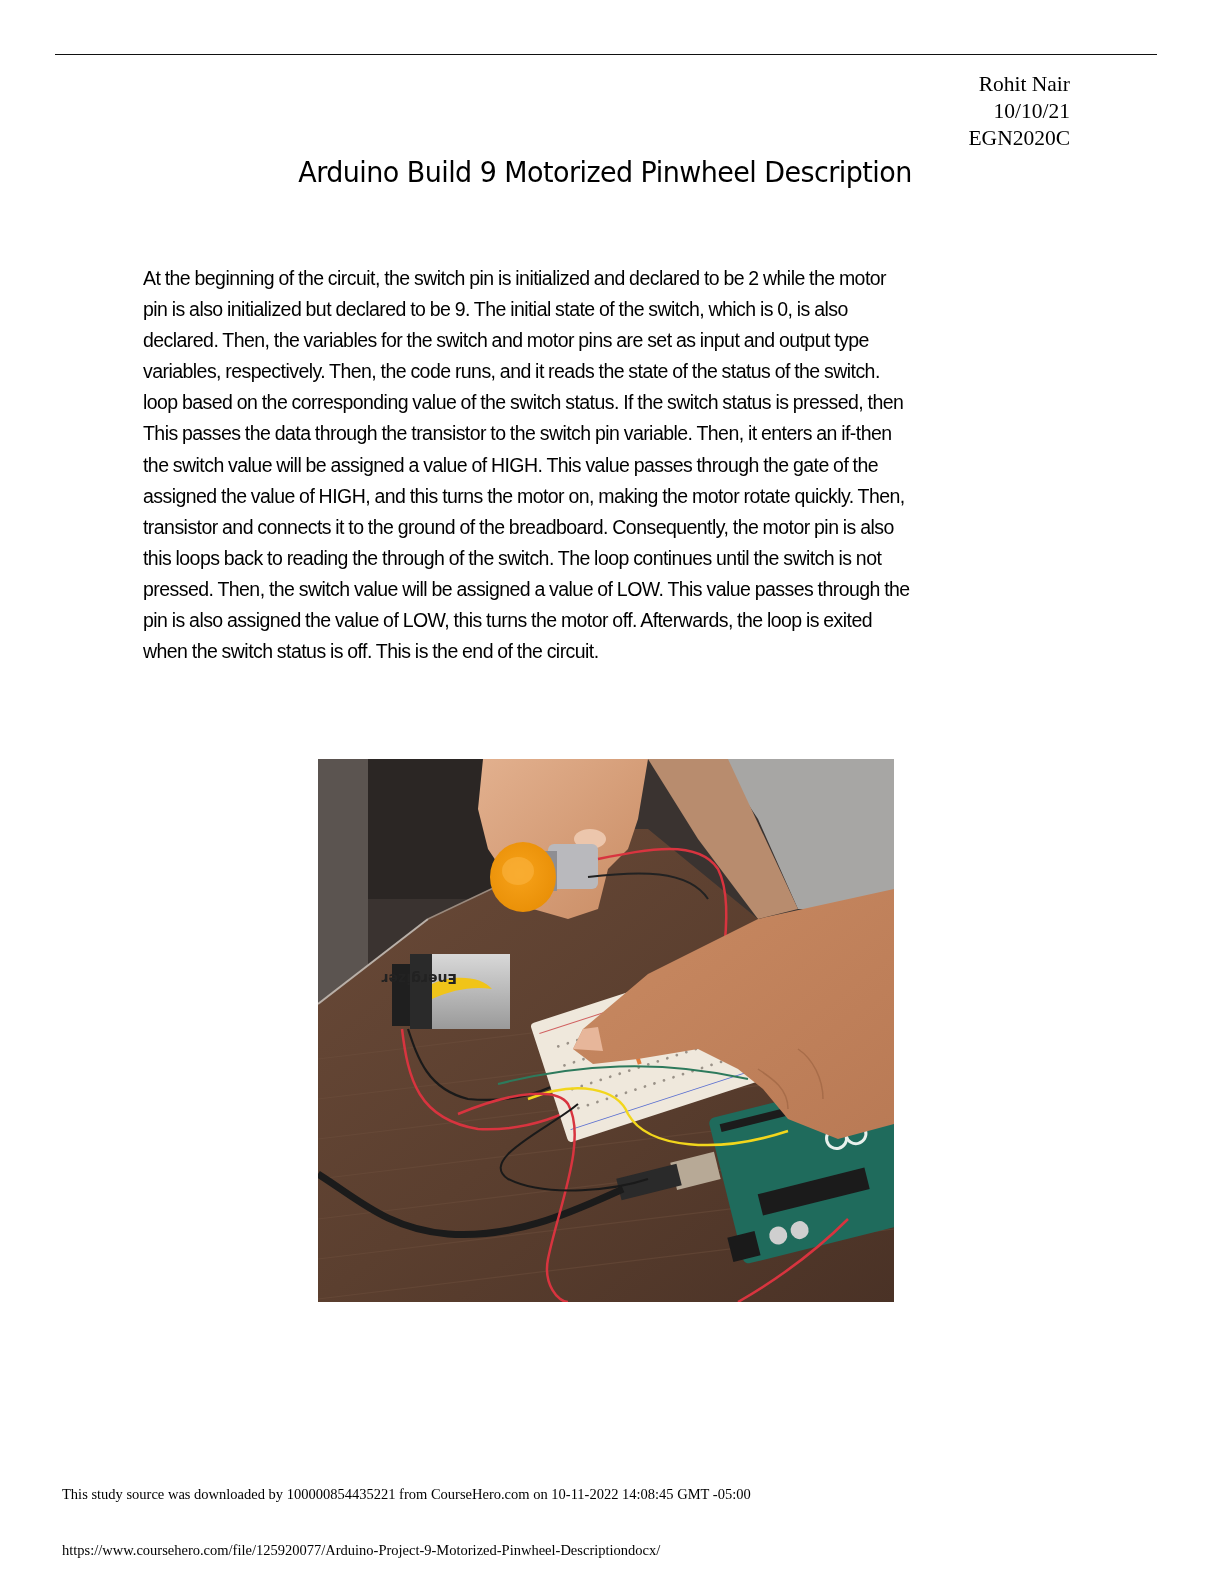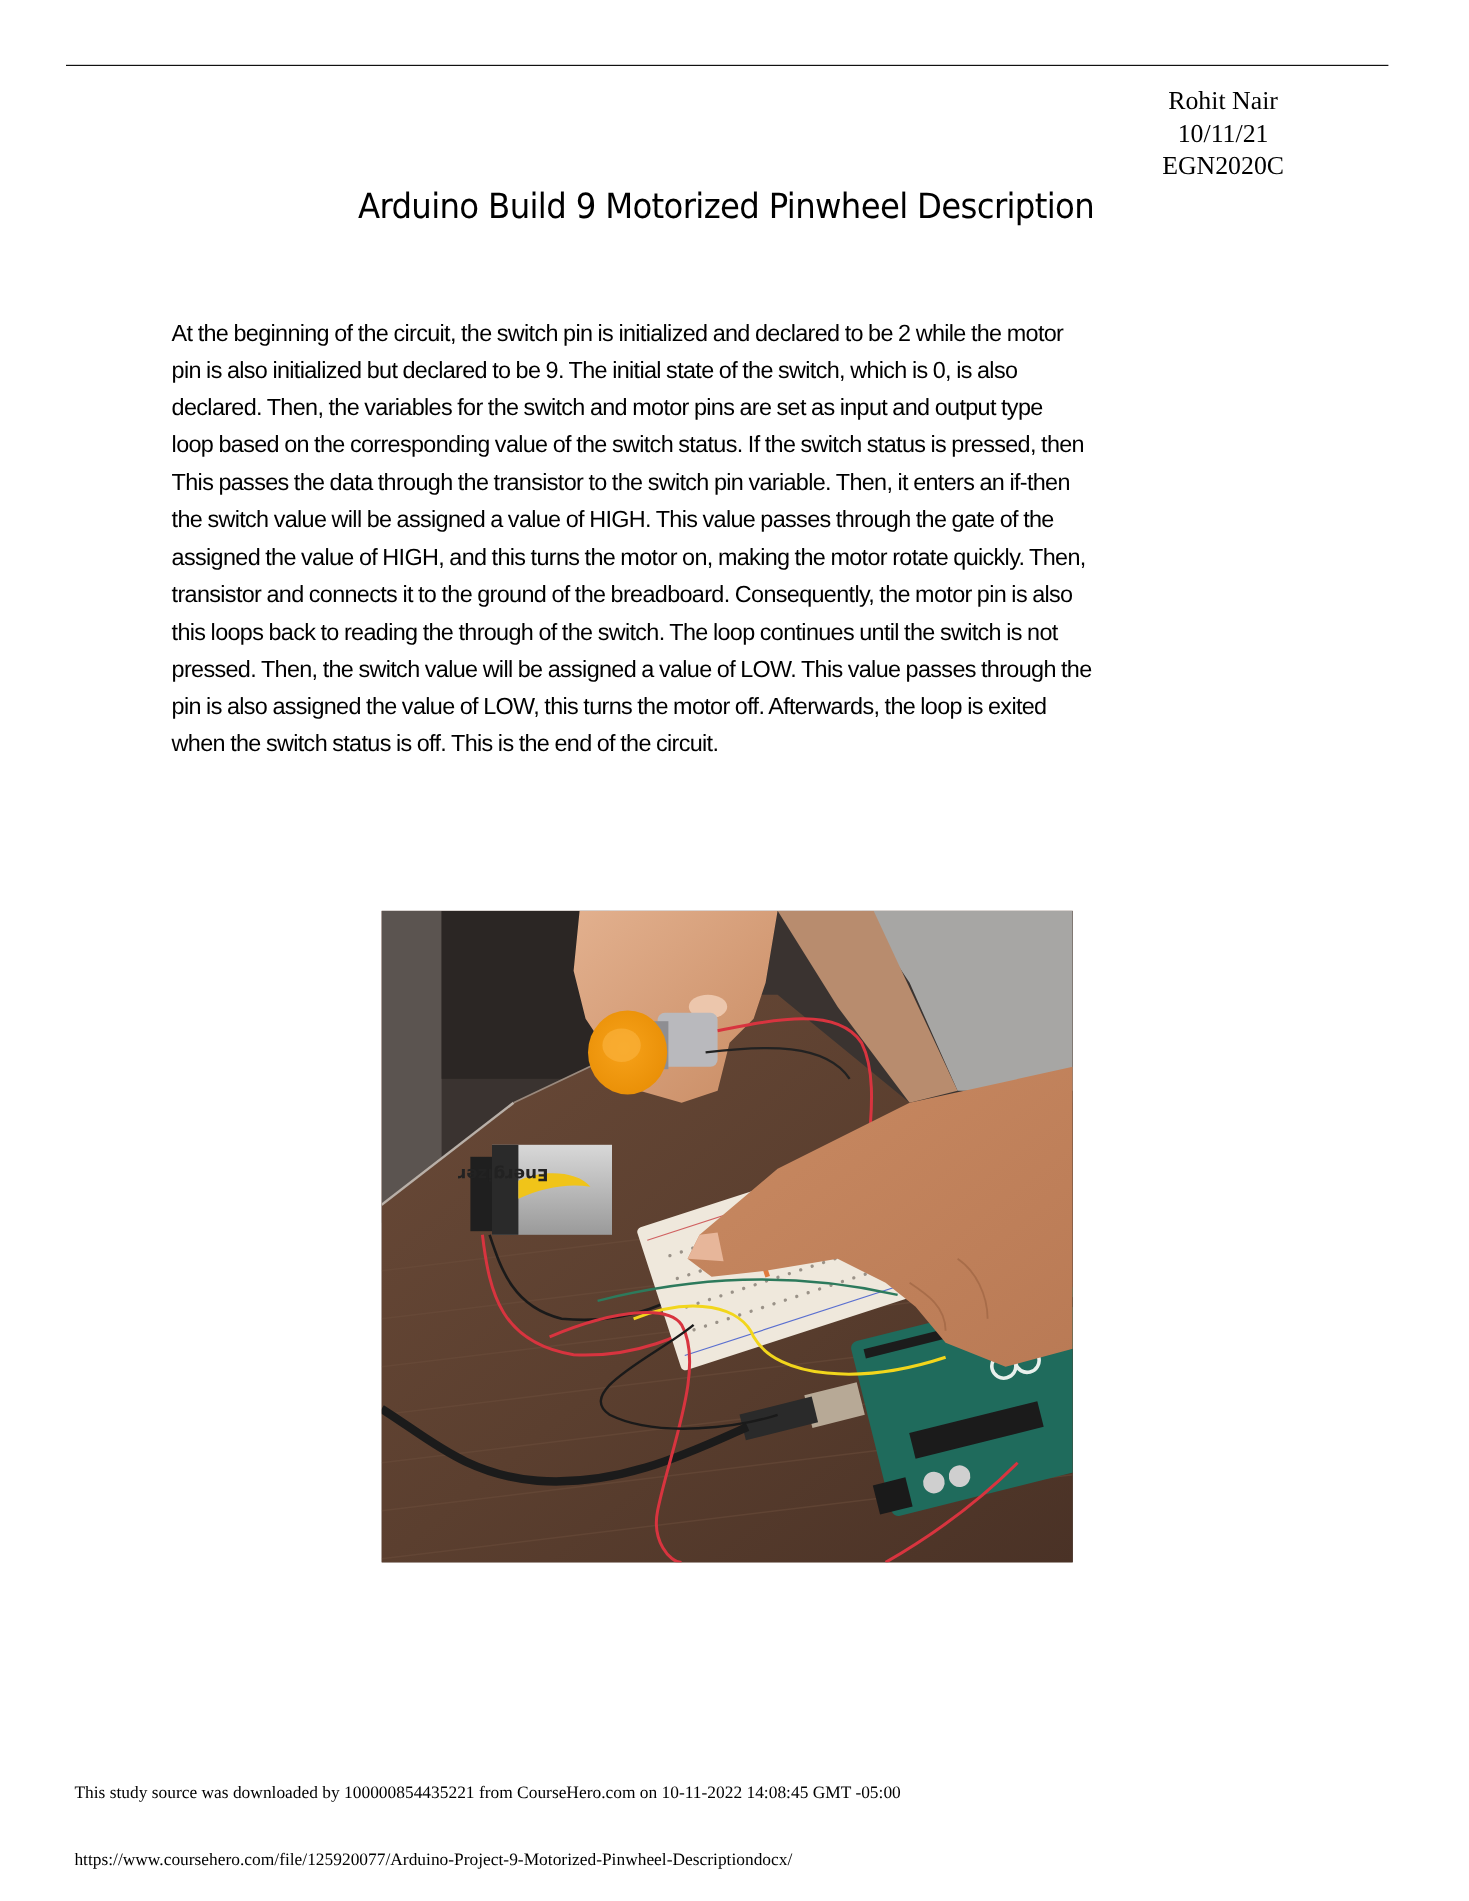--- a/index.html
+++ b/index.html
@@ -31,7 +31,7 @@
       font-size: 21.5px;
       line-height: 27px;
     }
-    .meta-line { display: block; text-align: center; }
+    .meta-line { display: block; }
     .doc-title {
       position: absolute;
       left: 0;

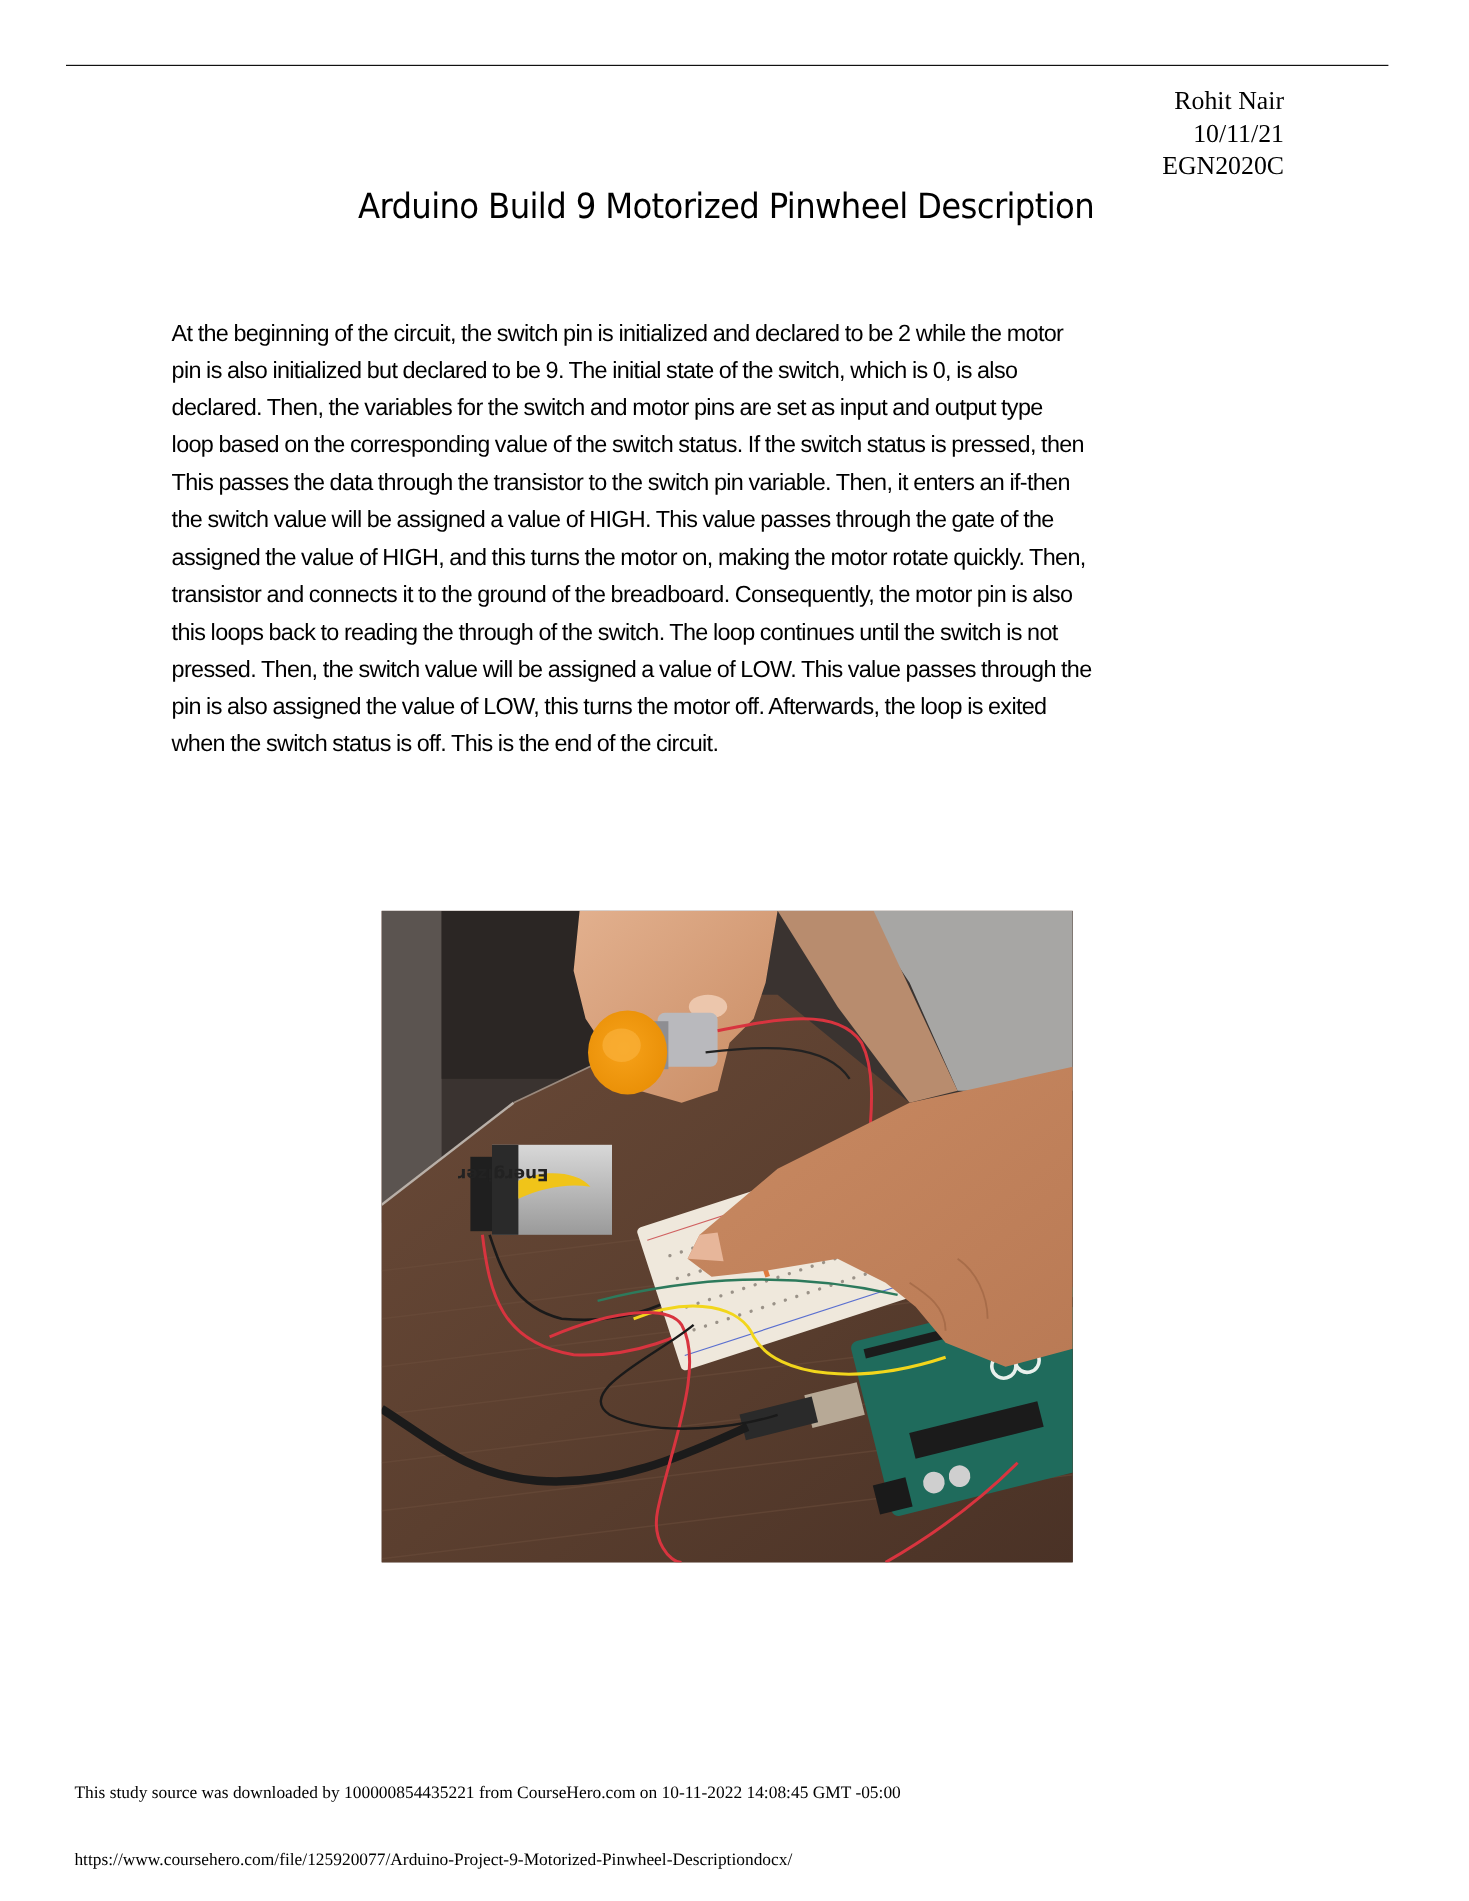--- a/index.html
+++ b/index.html
@@ -96,7 +96,7 @@
 
 <div class="meta-block">
   <span class="meta-line">Rohit Nair</span>
-  <span class="meta-line">10/11/21</span>
+  <span class="meta-line">10/10/21</span>
   <span class="meta-line">EGN2020C</span>
 </div>
 

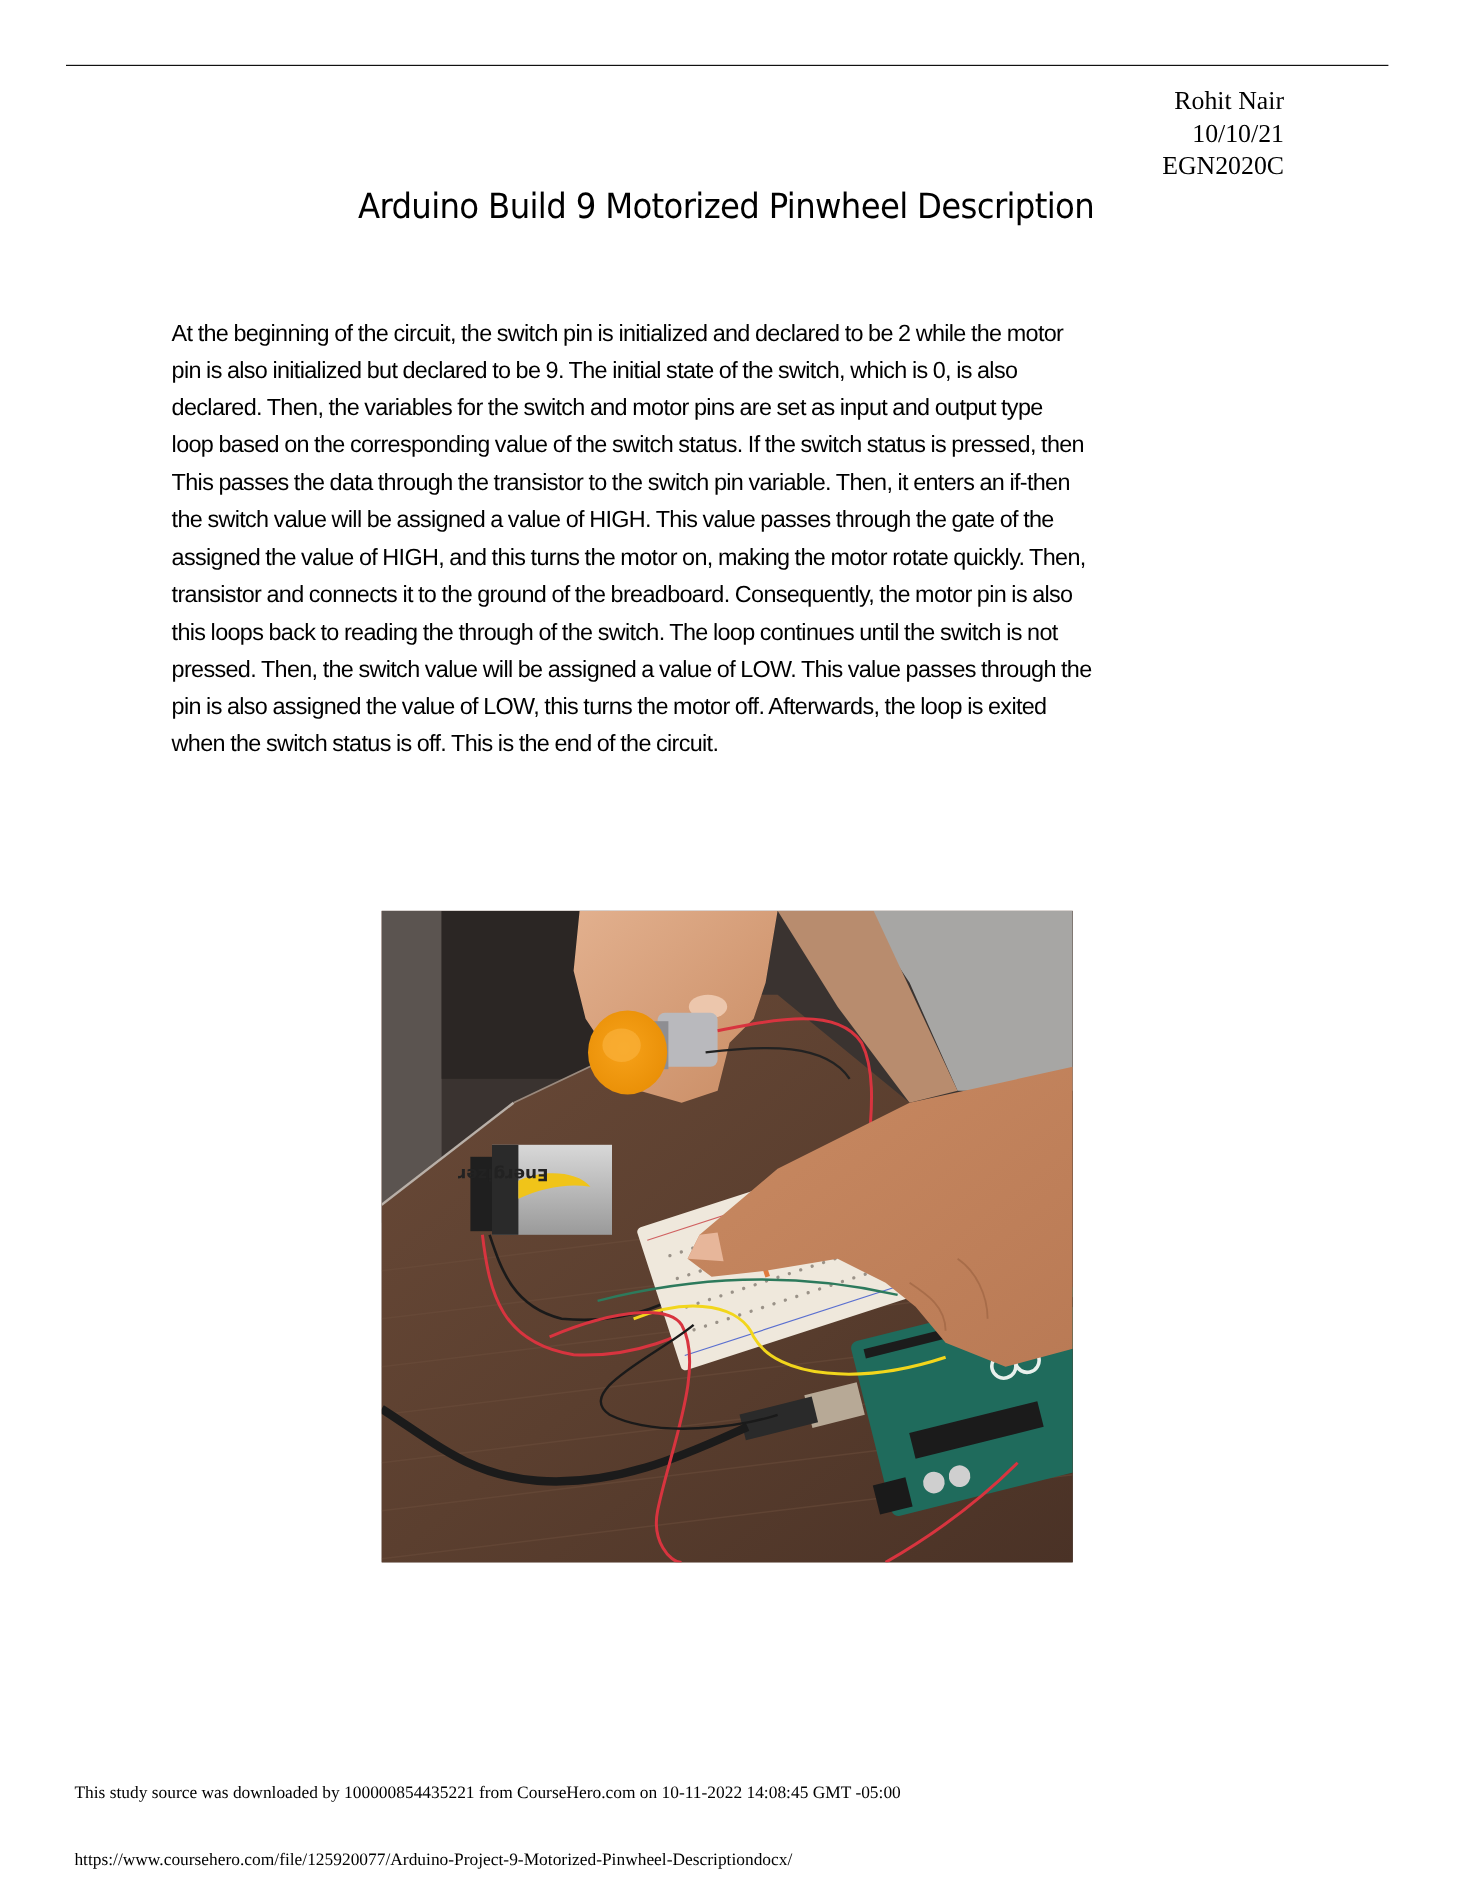--- a/index.html
+++ b/index.html
@@ -106,6 +106,7 @@
   <span class="body-line">At the beginning of the circuit, the switch pin is initialized and declared to be 2 while the motor</span>
   <span class="body-line">pin is also initialized but declared to be 9. The initial state of the switch, which is 0, is also</span>
   <span class="body-line">declared. Then, the variables for the switch and motor pins are set as input and output type</span>
+  <span class="body-line">variables, respectively. Then, the code runs, and it reads the state of the status of the switch.</span>
   <span class="body-line">loop based on the corresponding value of the switch status. If the switch status is pressed, then</span>
   <span class="body-line">This passes the data through the transistor to the switch pin variable. Then, it enters an if-then</span>
   <span class="body-line">the switch value will be assigned a value of HIGH. This value passes through the gate of the</span>

